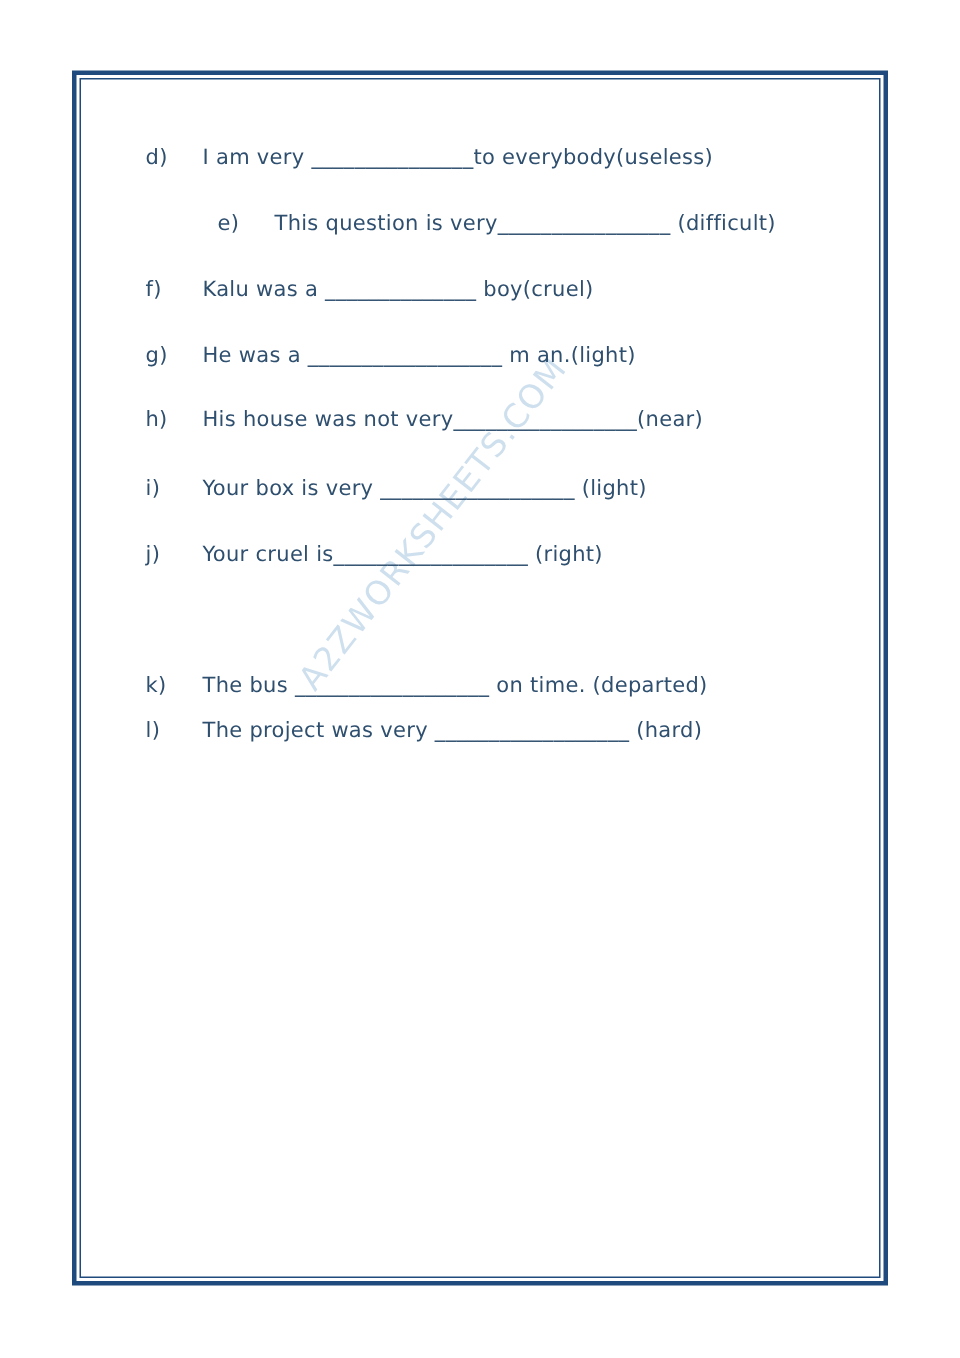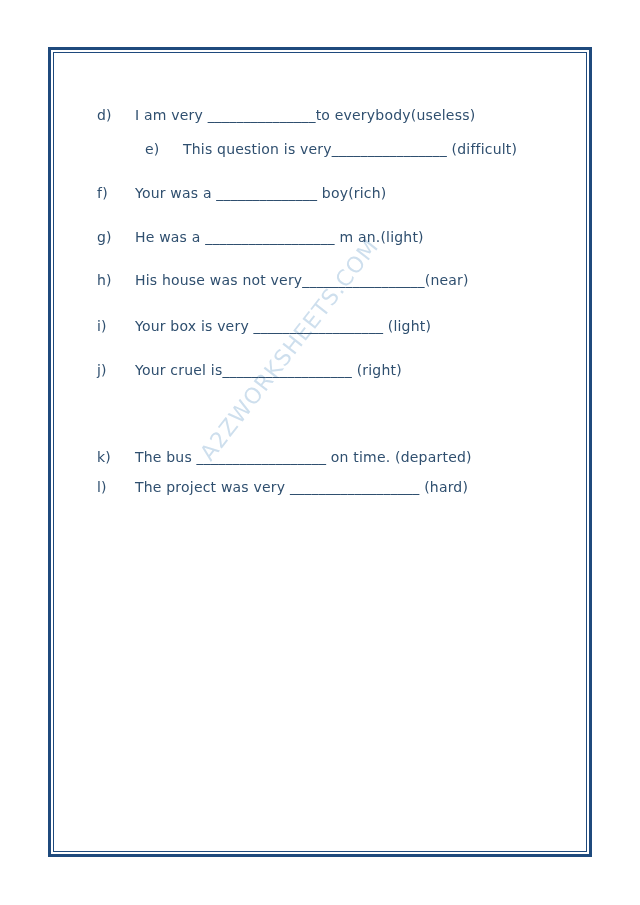--- a/index.html
+++ b/index.html
@@ -19,7 +19,7 @@
 <div class="watermark">A2ZWORKSHEETS.COM</div>
 
 <div id="items">
-    <div class="item" style="top: 107px;"><span class="letter">d)</span><span>I am very _______________to everybody(useless)</span></div>
+    <div class="item" style="top: 97px;"><span class="letter">d)</span><span>I am very _______________to everybody(useless)</span></div>
     <div class="item" style="top: 141px; margin-left: 48px;"><span class="letter">e)</span><span>This question is very________________ (difficult)</span></div>
     <div class="item" style="top: 185px;"><span class="letter">f)</span><span>Your was a ______________ boy(rich)</span></div>
     <div class="item" style="top: 229px;"><span class="letter">g)</span><span>He was a __________________ m an.(light)</span></div>

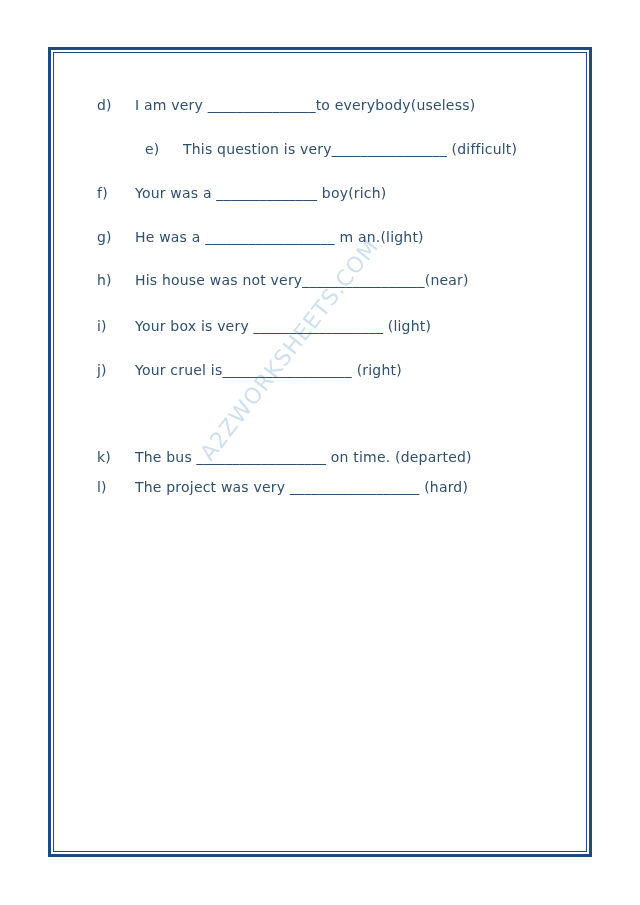--- a/index.html
+++ b/index.html
@@ -21,7 +21,7 @@
 <div id="items">
     <div class="item" style="top: 97px;"><span class="letter">d)</span><span>I am very _______________to everybody(useless)</span></div>
     <div class="item" style="top: 141px; margin-left: 48px;"><span class="letter">e)</span><span>This question is very________________ (difficult)</span></div>
-    <div class="item" style="top: 185px;"><span class="letter">f)</span><span>Your was a ______________ boy(rich)</span></div>
+    <div class="item" style="top: 185px;"><span class="letter">f)</span><span>Kalu was a ______________ boy(cruel)</span></div>
     <div class="item" style="top: 229px;"><span class="letter">g)</span><span>He was a __________________ m an.(light)</span></div>
     <div class="item" style="top: 272px;"><span class="letter">h)</span><span>His house was not very_________________(near)</span></div>
     <div class="item" style="top: 318px;"><span class="letter">i)</span><span>Your box is very __________________ (light)</span></div>

